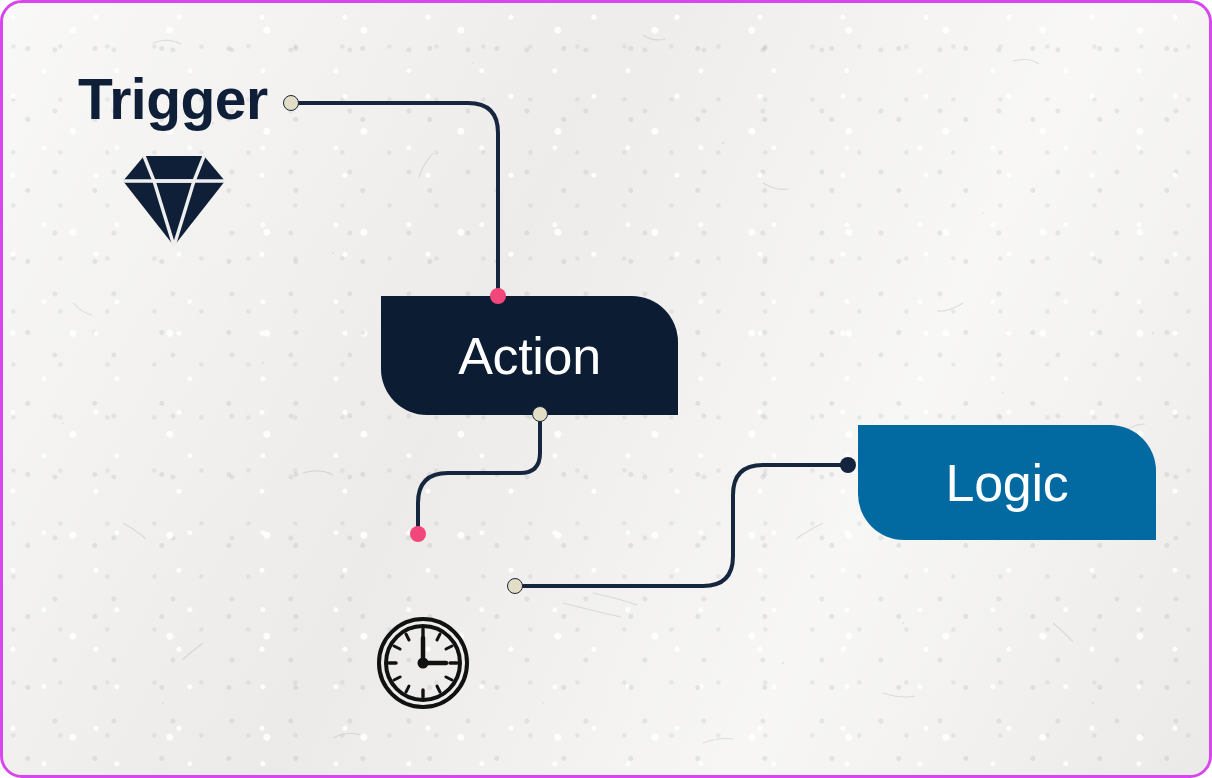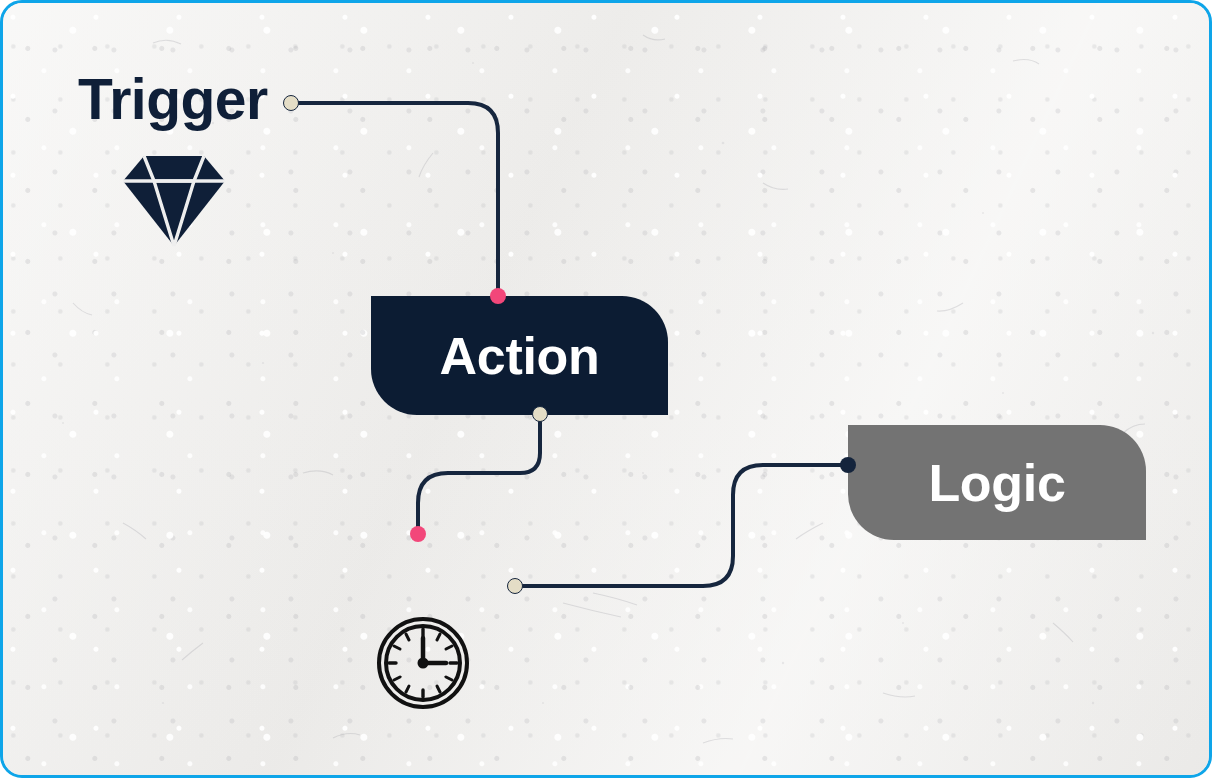--- a/index.html
+++ b/index.html
@@ -17,7 +17,7 @@
     height: 778px;
     overflow: hidden;
     box-sizing: border-box;
-    border: 3px solid #0ea5e9;
+    border: 3px solid #d946ef;
     border-radius: 22px;
     background-color: #ececec;
   }

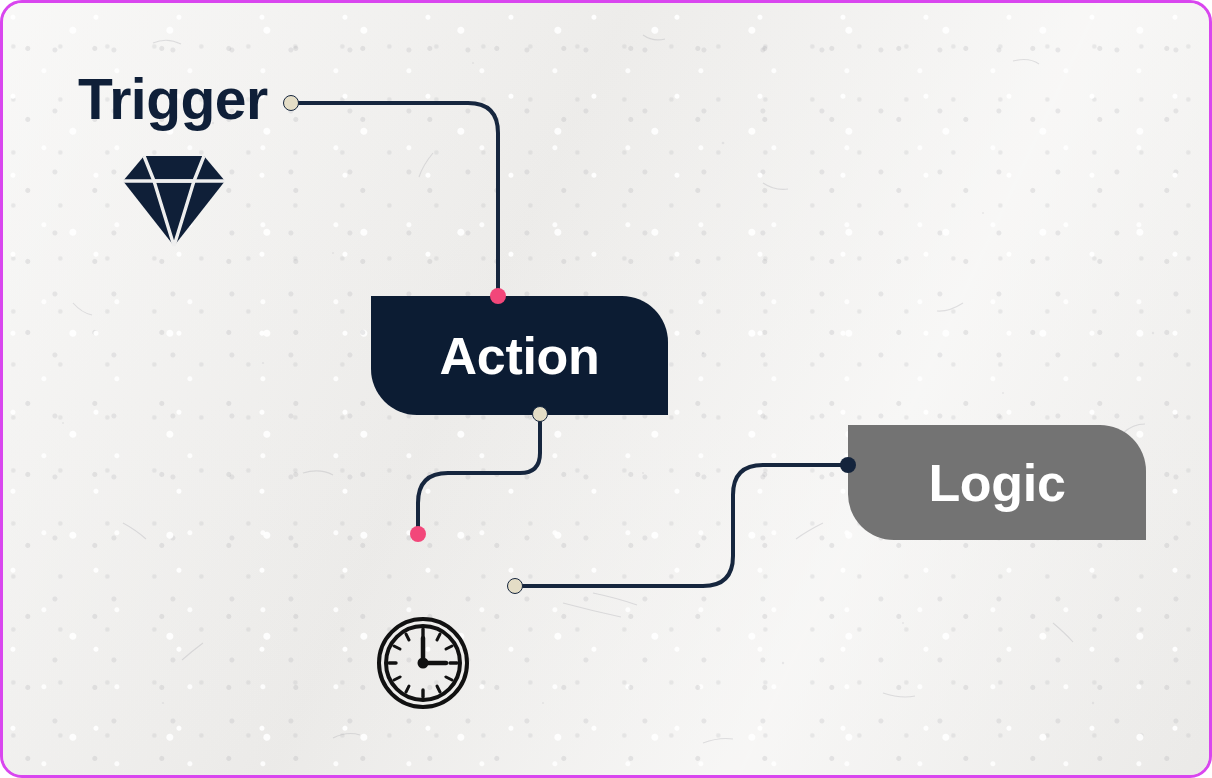--- a/index.html
+++ b/index.html
@@ -69,9 +69,10 @@
     align-items: center;
     justify-content: center;
     color: #ffffff;
-    font-weight: 700;
+    font-weight: 400;
     letter-spacing: -0.3px;
     line-height: 1;
+    margin-left: 10px;
   }
   .chip-action {
     background: #0c1c33;

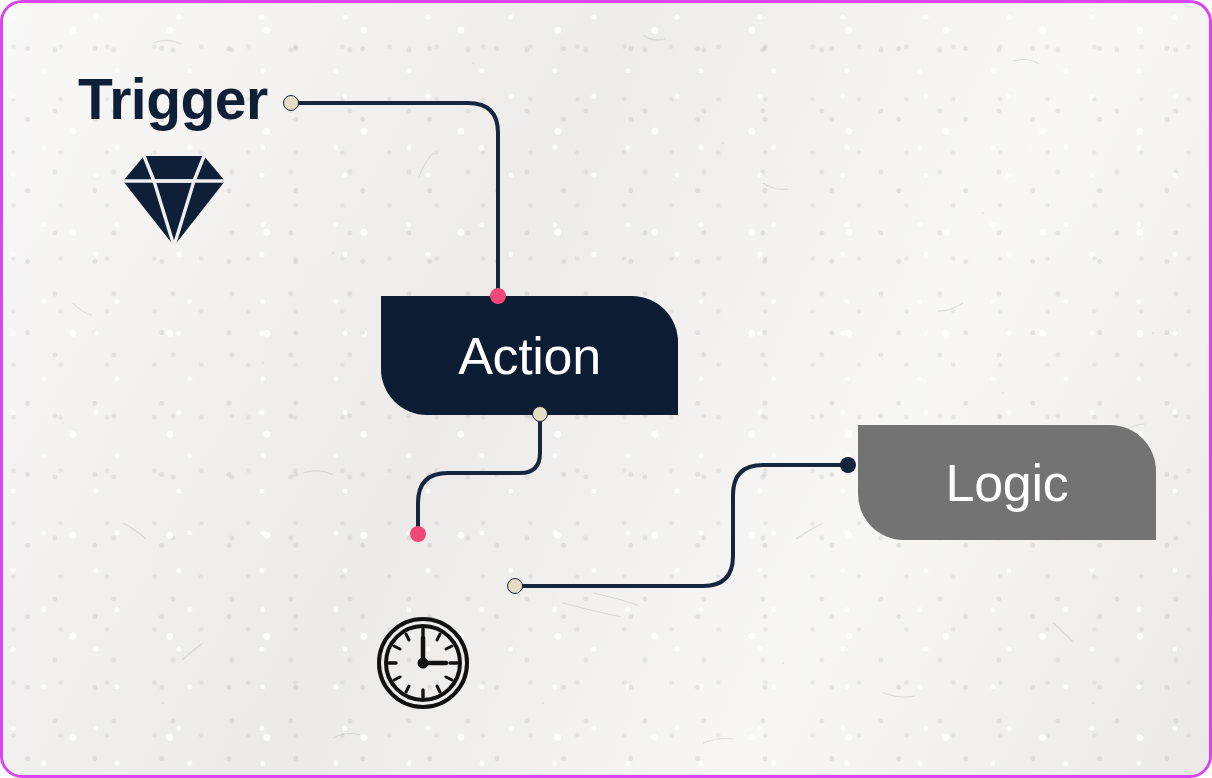--- a/index.html
+++ b/index.html
@@ -79,7 +79,7 @@
     border-radius: 0 46px 0 46px;
   }
   .chip-logic {
-    background: #737373;
+    background: #0369a1;
     border-radius: 0 46px 0 46px;
   }
 

